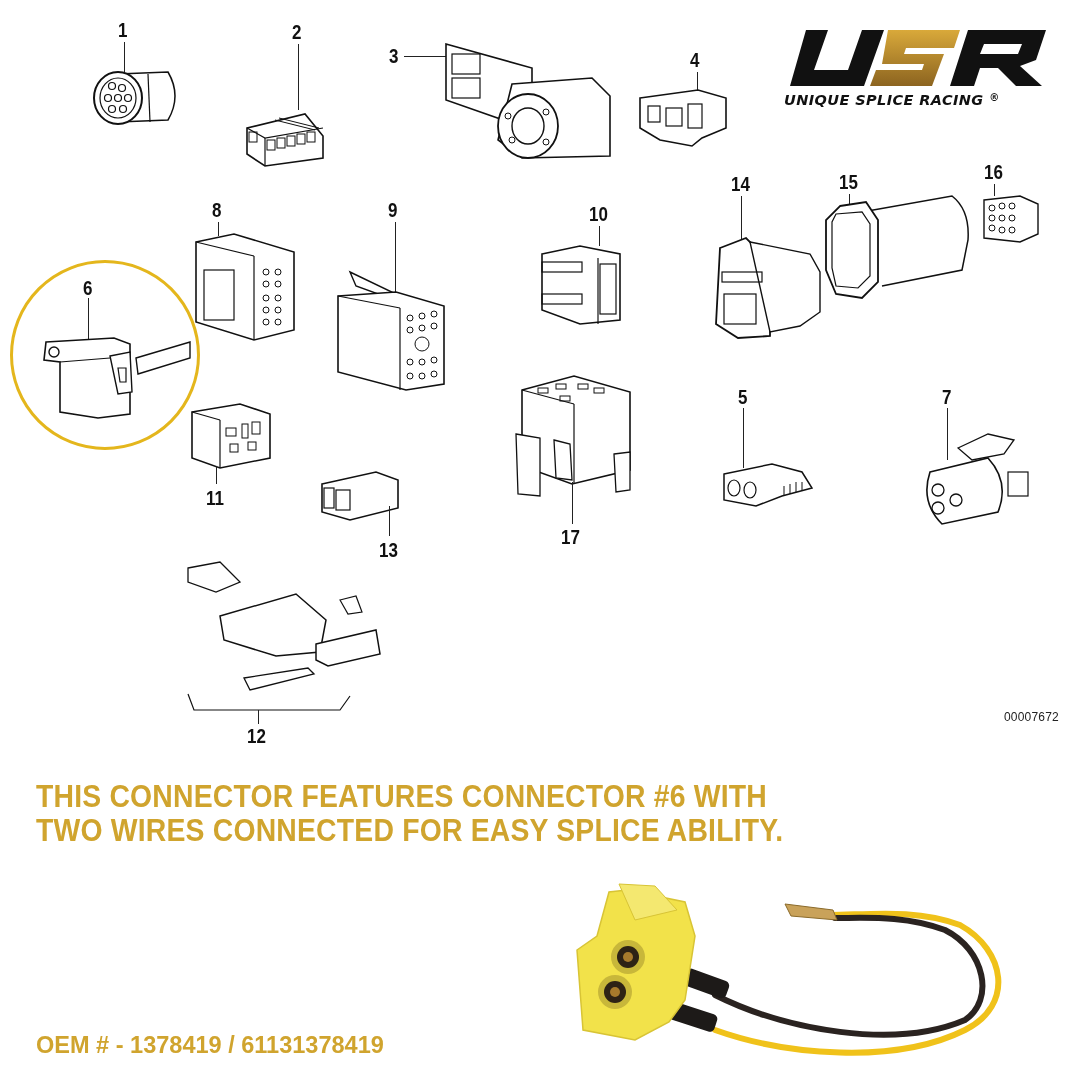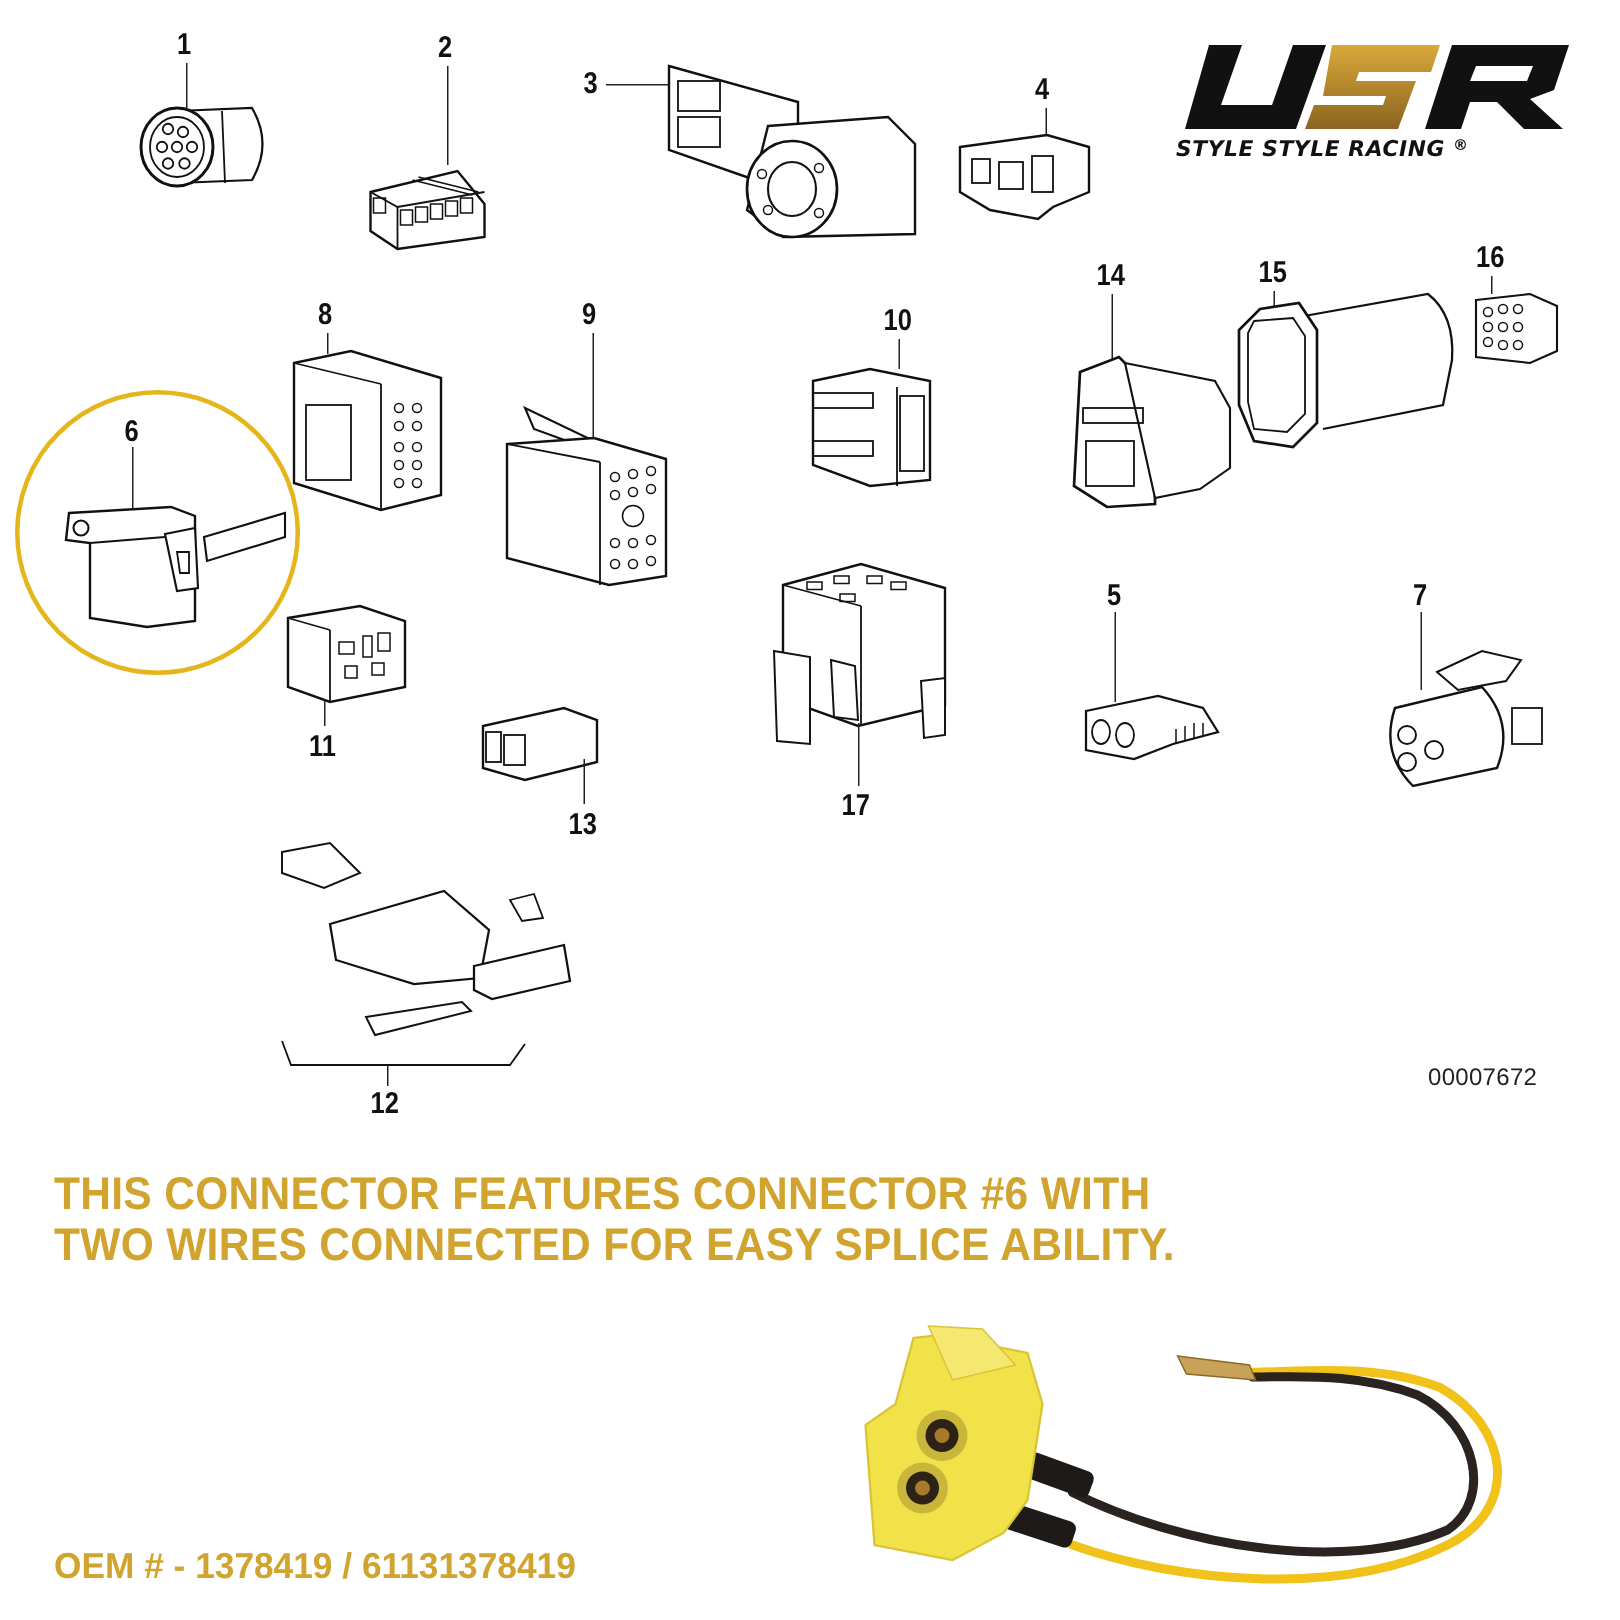--- a/index.html
+++ b/index.html
@@ -75,7 +75,7 @@
     <polygon points="200,18 238,18 234,28 196,28" fill="#fff"></polygon>
   </svg>
   <div class="logo-tag">
-    <span>STYLE STYLE RACING</span>
+    <span>UNIQUE SPLICE RACING</span>
     <span style="font-size:10px;vertical-align:top;">®</span>
   </div>
 </div>

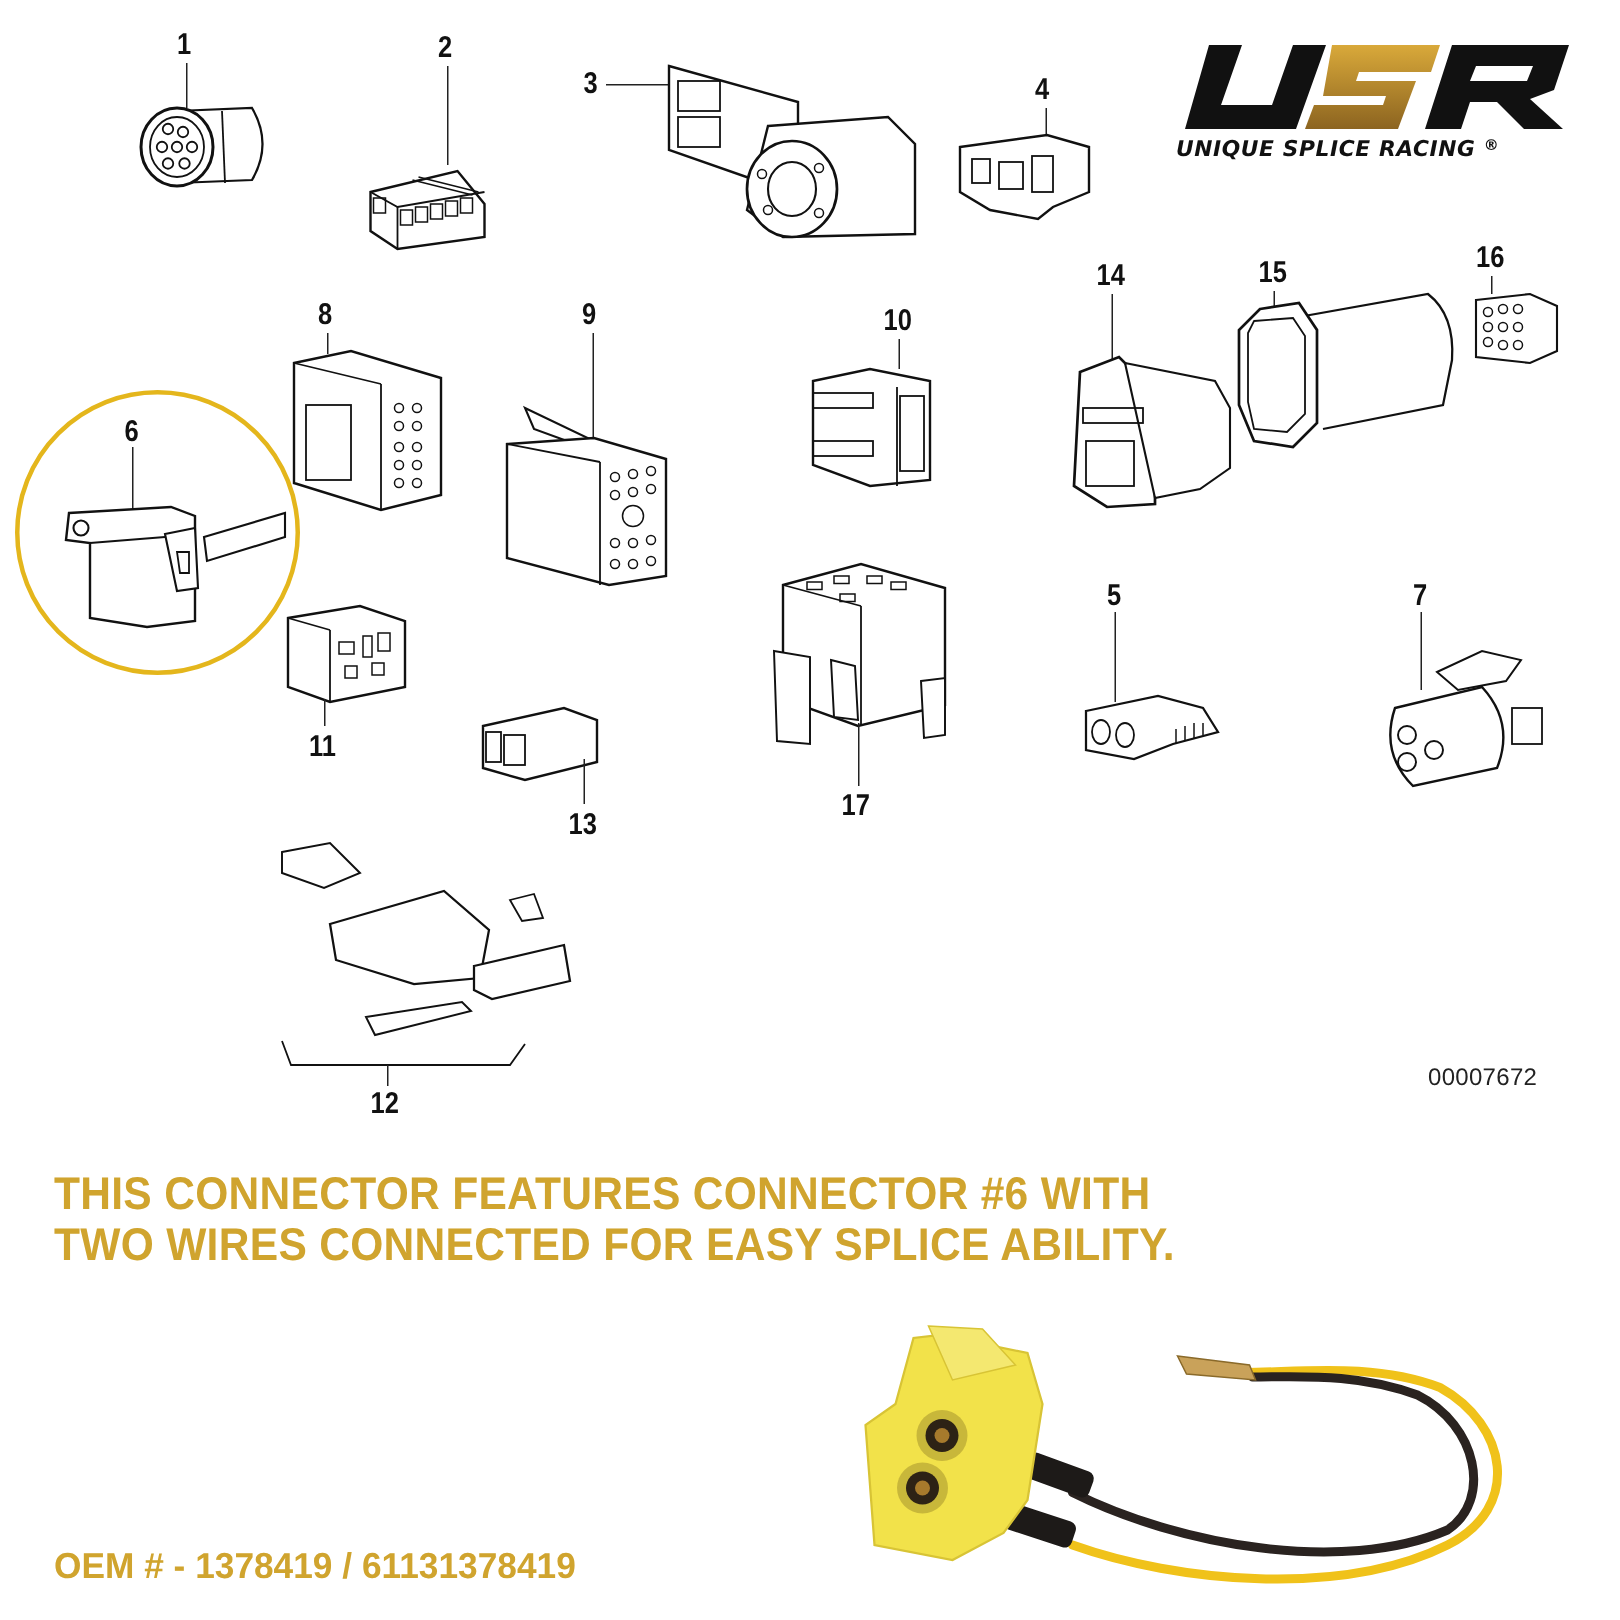--- a/index.html
+++ b/index.html
@@ -35,8 +35,8 @@
   }
 
   .diagram-code {
-    position: absolute; left: 952px; top: 710px;
-    font-family: "Liberation Sans", sans-serif; font-size: 16px; color: #222; letter-spacing: 0.2px;
+    position: absolute; left: 1004px; top: 710px;
+    font-family: "Liberation Sans", sans-serif; font-size: 12px; color: #222; letter-spacing: 0.2px;
   }
 
   .headline {

